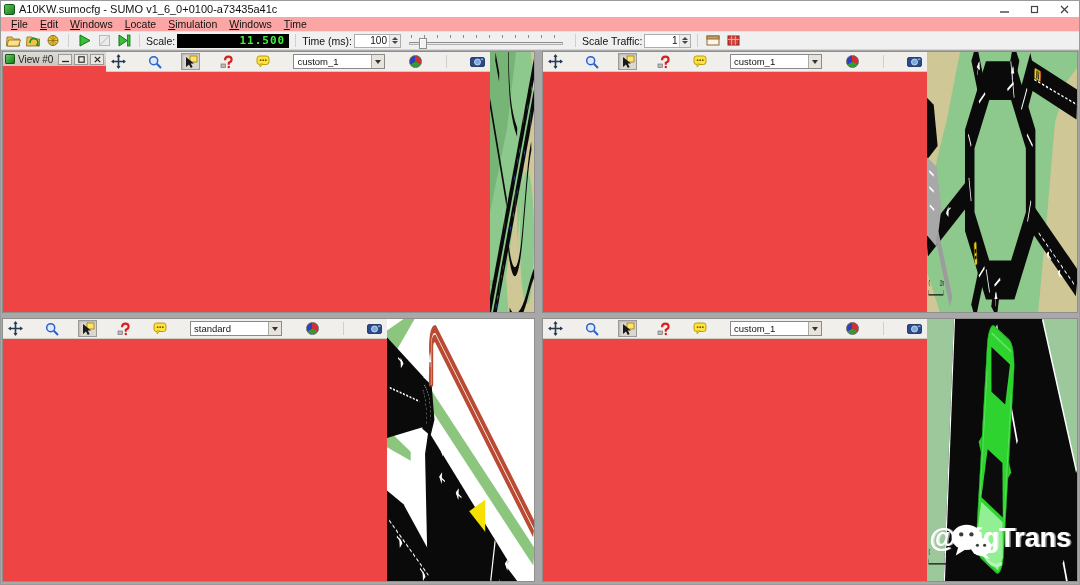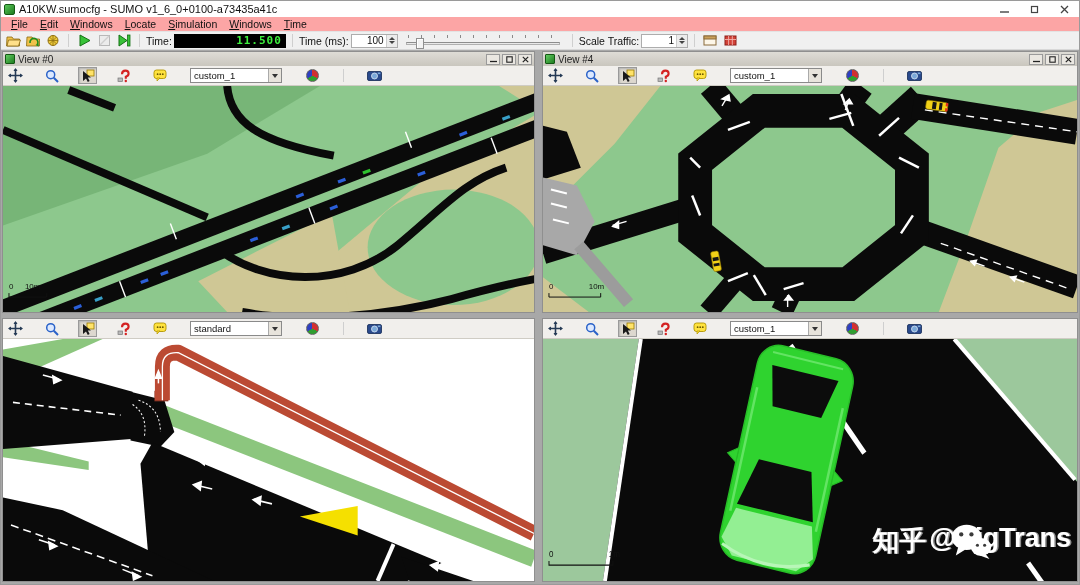--- a/index.html
+++ b/index.html
@@ -128,7 +128,7 @@
         </svg>
       </span>
     <span class="sep"></span>
-    <span>Time:</span>
+    <span>Scale:</span>
     <span class="lcd">11.500</span>
     <span class="sep"></span>
     <span>Time (ms):</span>

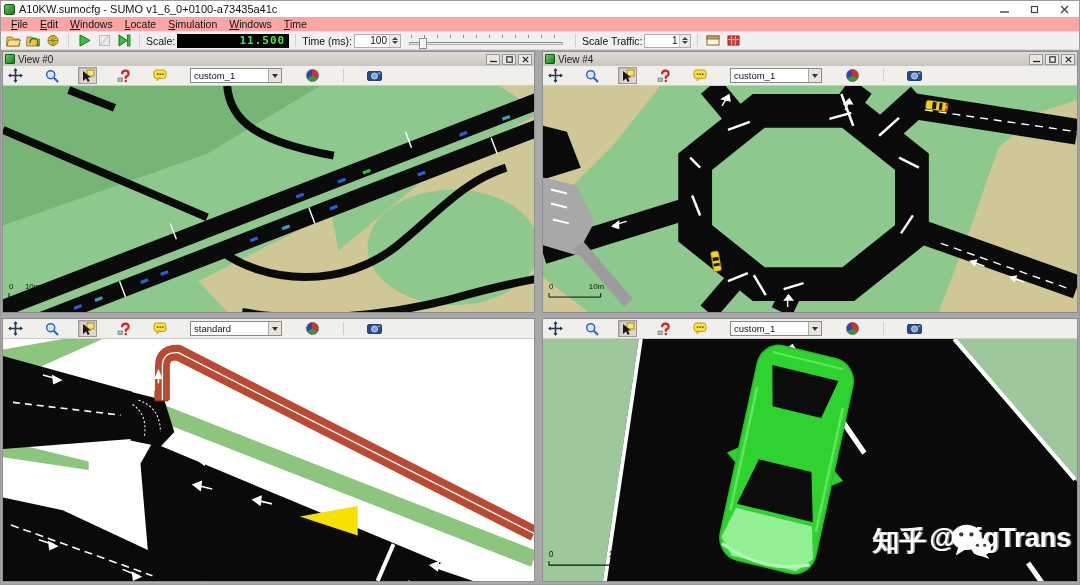--- a/index.html
+++ b/index.html
@@ -30,7 +30,7 @@
   .thumb{position:absolute;top:4px;left:12px;width:8px;height:11px;background:#f2f2f2;border:1px solid #8f8f8f;box-shadow:inset 1px 1px 0 #fff;}
   
   .mdi{position:absolute;top:49px;left:0;right:0;bottom:0;background:#a8a8a8;}
-  .view{position:absolute;border:1px solid #8f8f8f;background:#ef4444;display:flex;flex-direction:column;}
+  .view{position:absolute;border:1px solid #8f8f8f;background:#ef4444;display:flex;flex-direction:row;}
   .v0{left:1px;top:1px;width:533px;height:262px;}
   .v4{left:541px;top:1px;width:536px;height:262px;}
   .v5{left:1px;top:268px;width:533px;height:264px;}

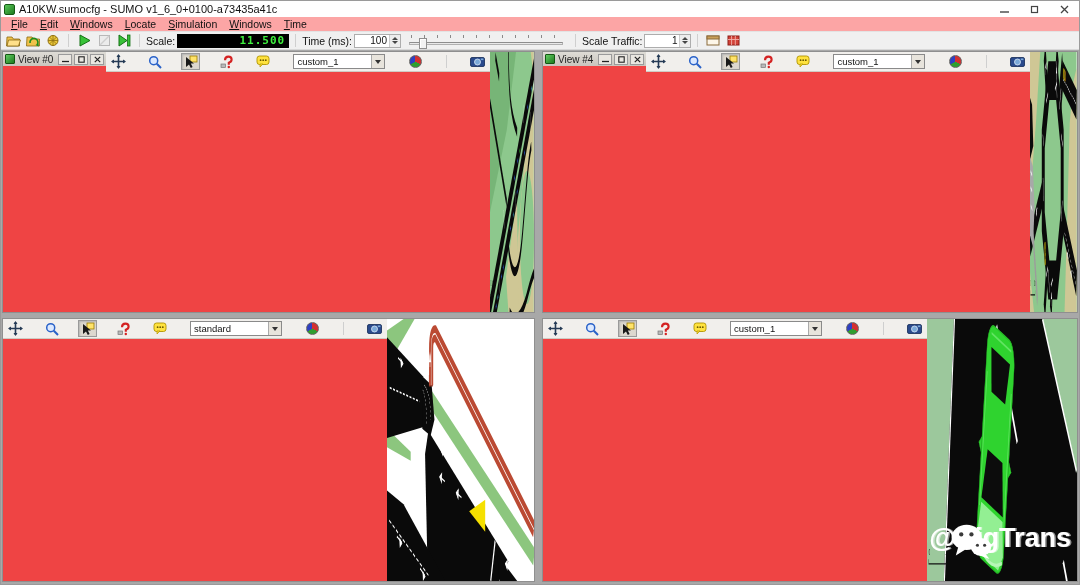--- a/index.html
+++ b/index.html
@@ -323,27 +323,6 @@
     </div>
 
     <div class="view v4">
-      <div class="vtitle">
-        <span class="vico"></span>
-        <span>View #4</span>
-        <span class="vbtns">
-          <span class="vbtn">
-              <svg width="7" height="7">
-                <line x1="0" y1="5.5" x2="7" y2="5.5" stroke="#222" stroke-width="1.3"></line>
-              </svg>
-            </span>
-          <span class="vbtn">
-              <svg width="7" height="7">
-                <rect x="0.8" y="0.8" width="5.4" height="5.4" fill="none" stroke="#222" stroke-width="1.1"></rect>
-              </svg>
-            </span>
-          <span class="vbtn">
-              <svg width="7" height="7">
-                <path d="M0.8,0.8 L6.2,6.2 M6.2,0.8 L0.8,6.2" stroke="#222" stroke-width="1.2"></path>
-              </svg>
-            </span>
-        </span>
-      </div>
       <div class="vtools">
         <span class="tb">
             <svg width="15" height="15">

